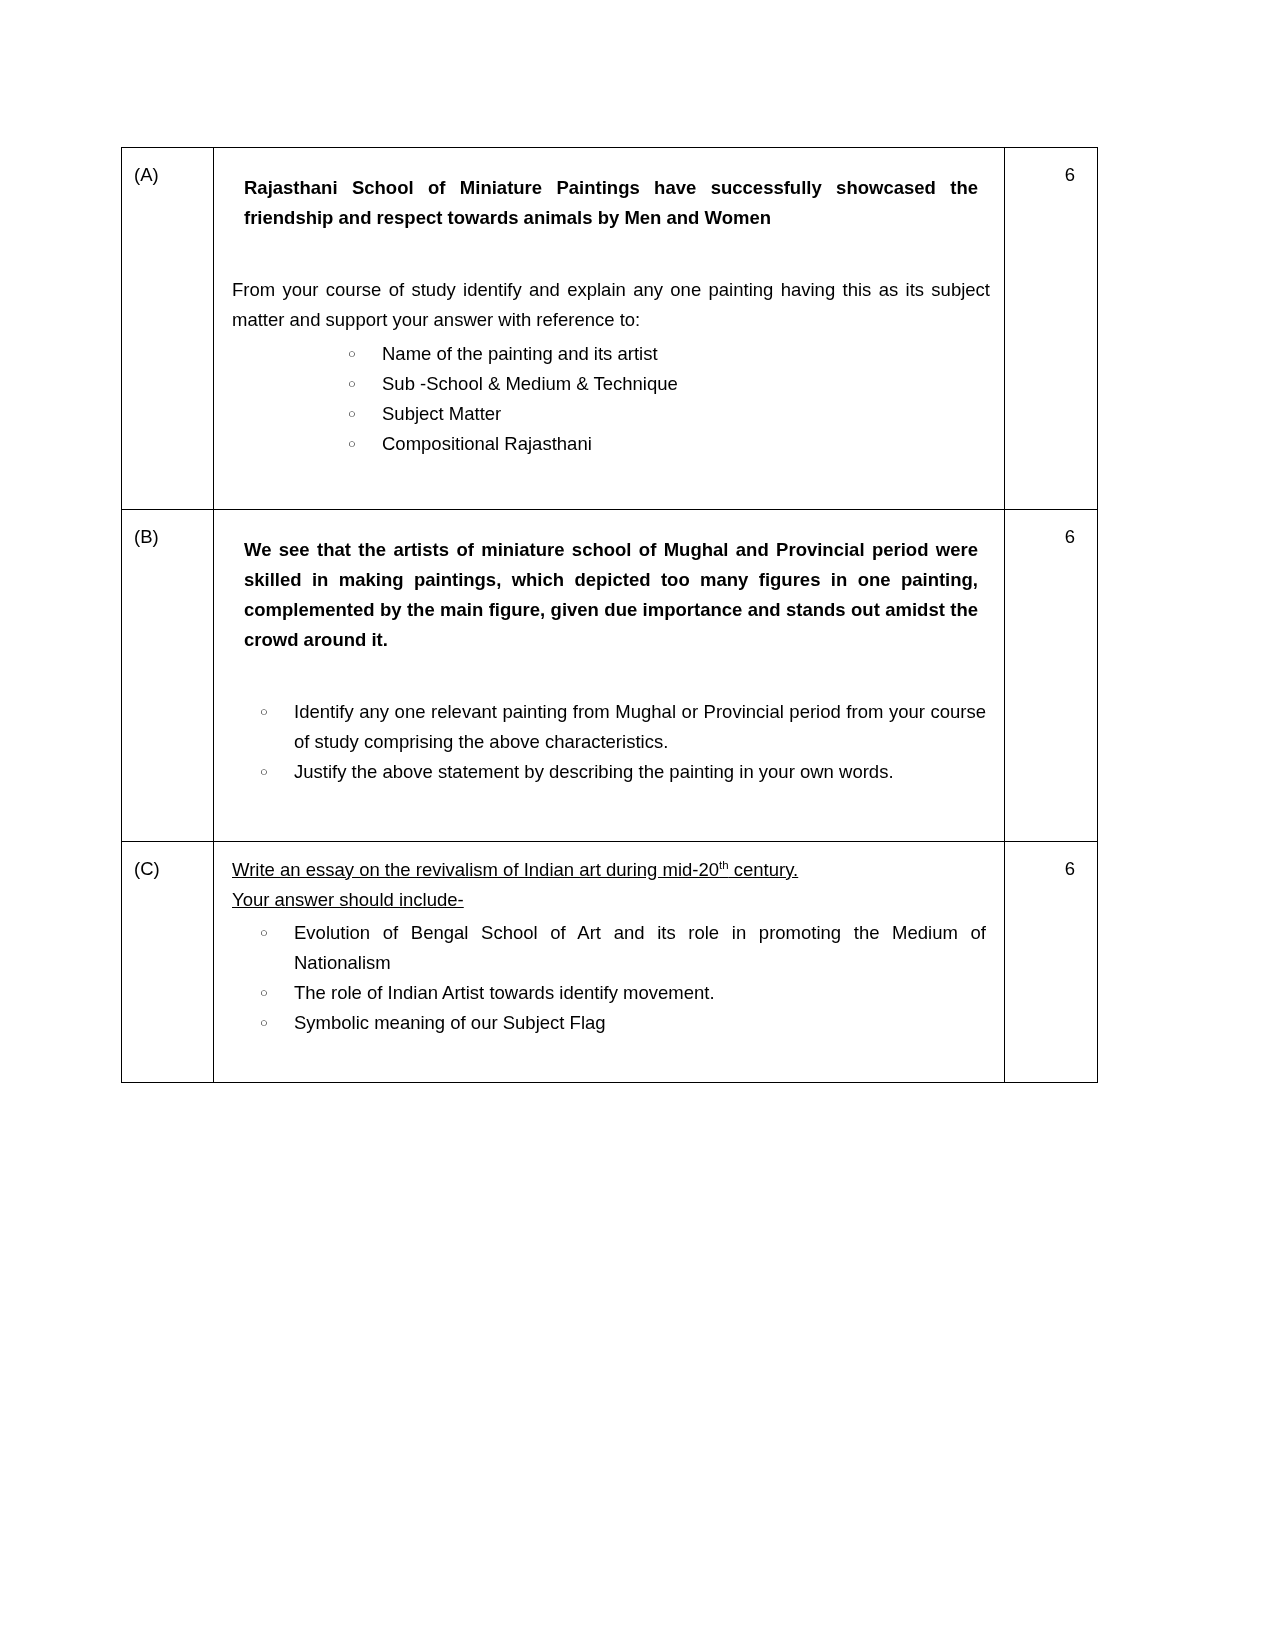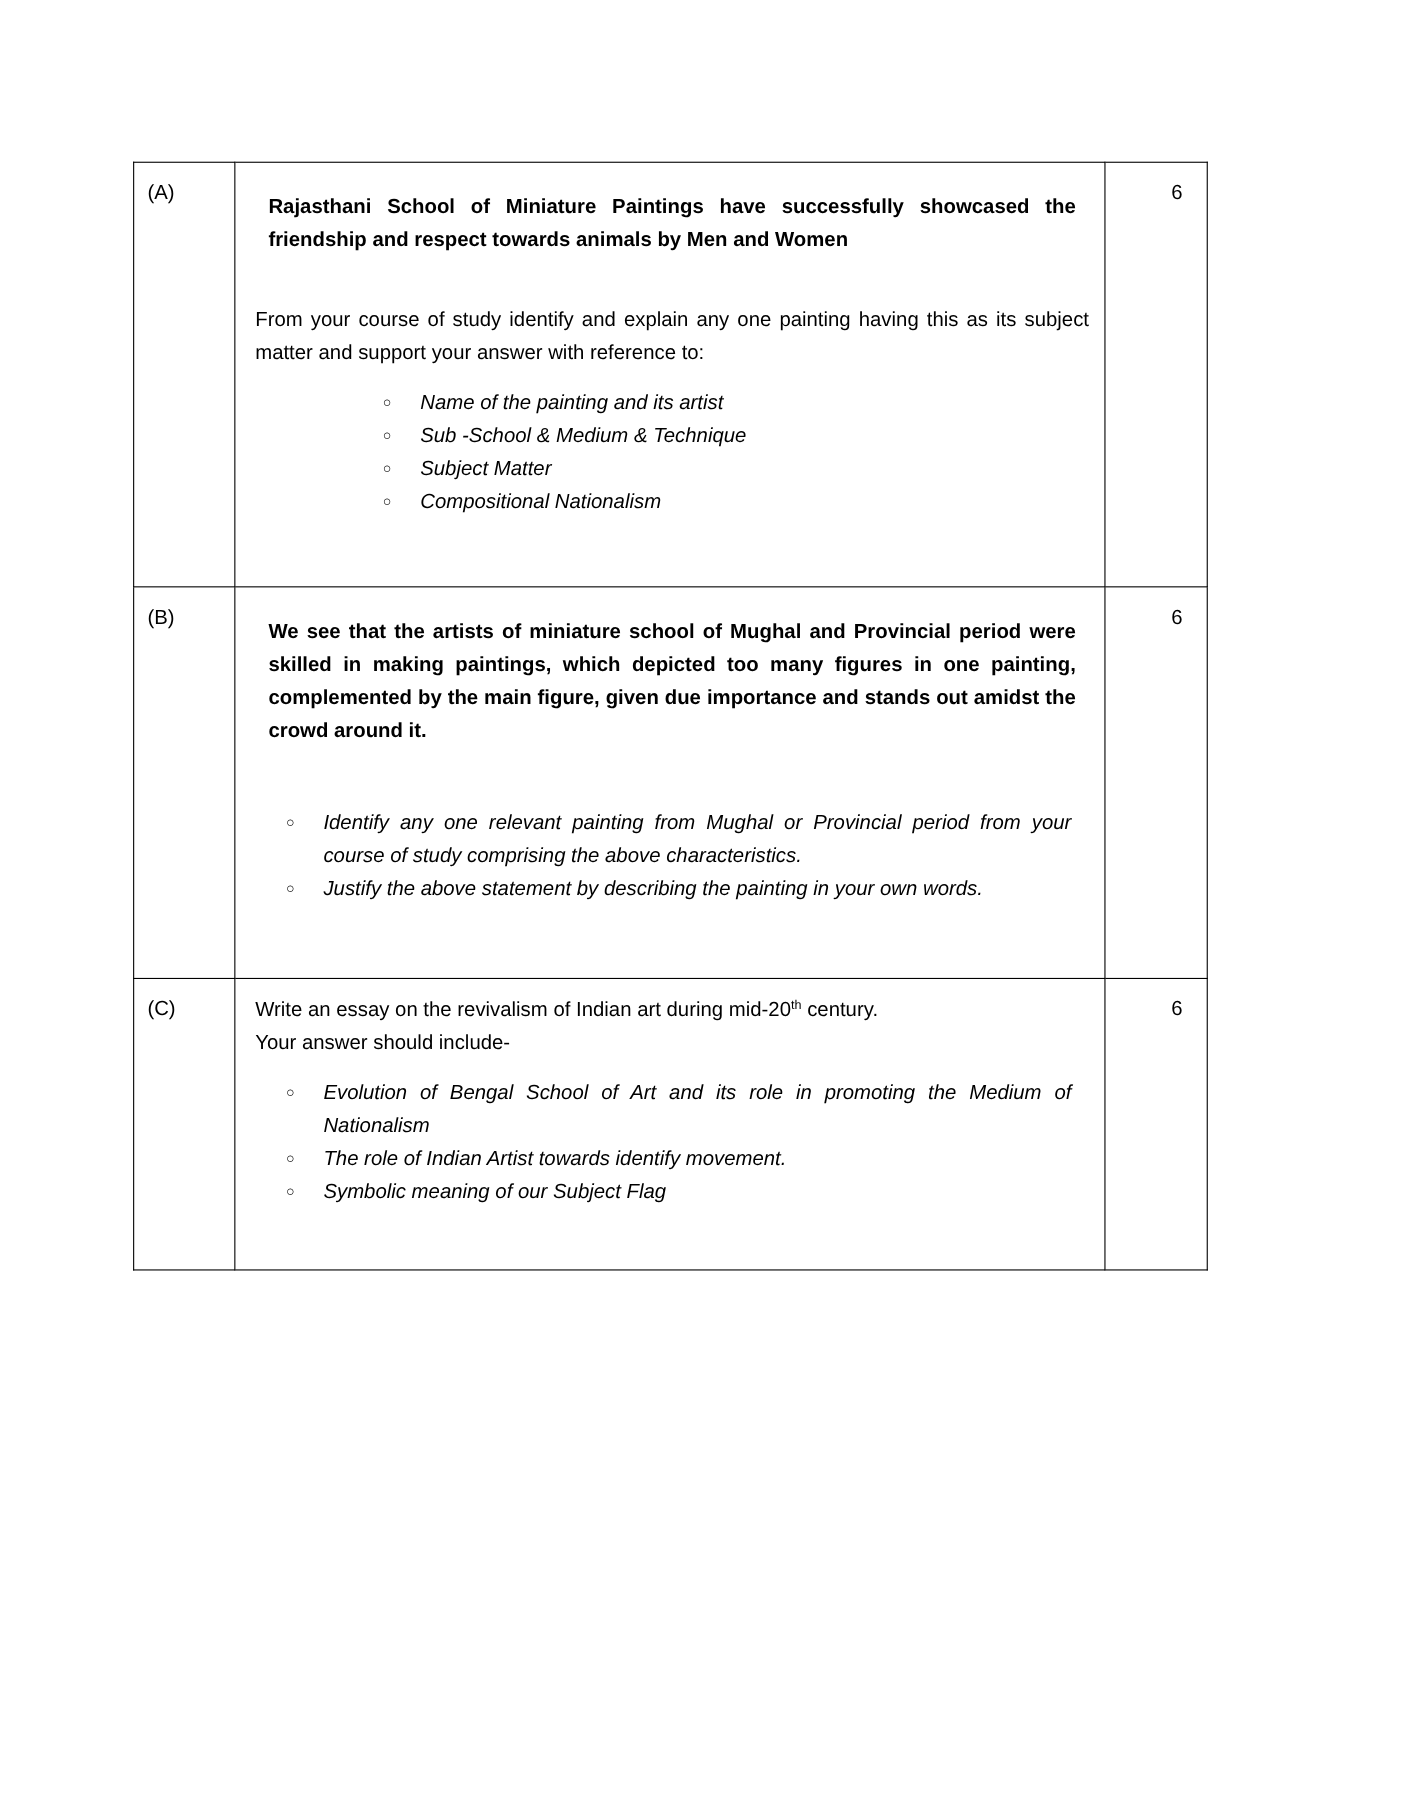--- a/index.html
+++ b/index.html
@@ -88,9 +88,8 @@
 
   ul.bullets {
     list-style: none;
-    margin: 16px;
+    margin: 4px;
     padding: 0;
-    font-style: italic;
   }
 
   ul.bullets > li {

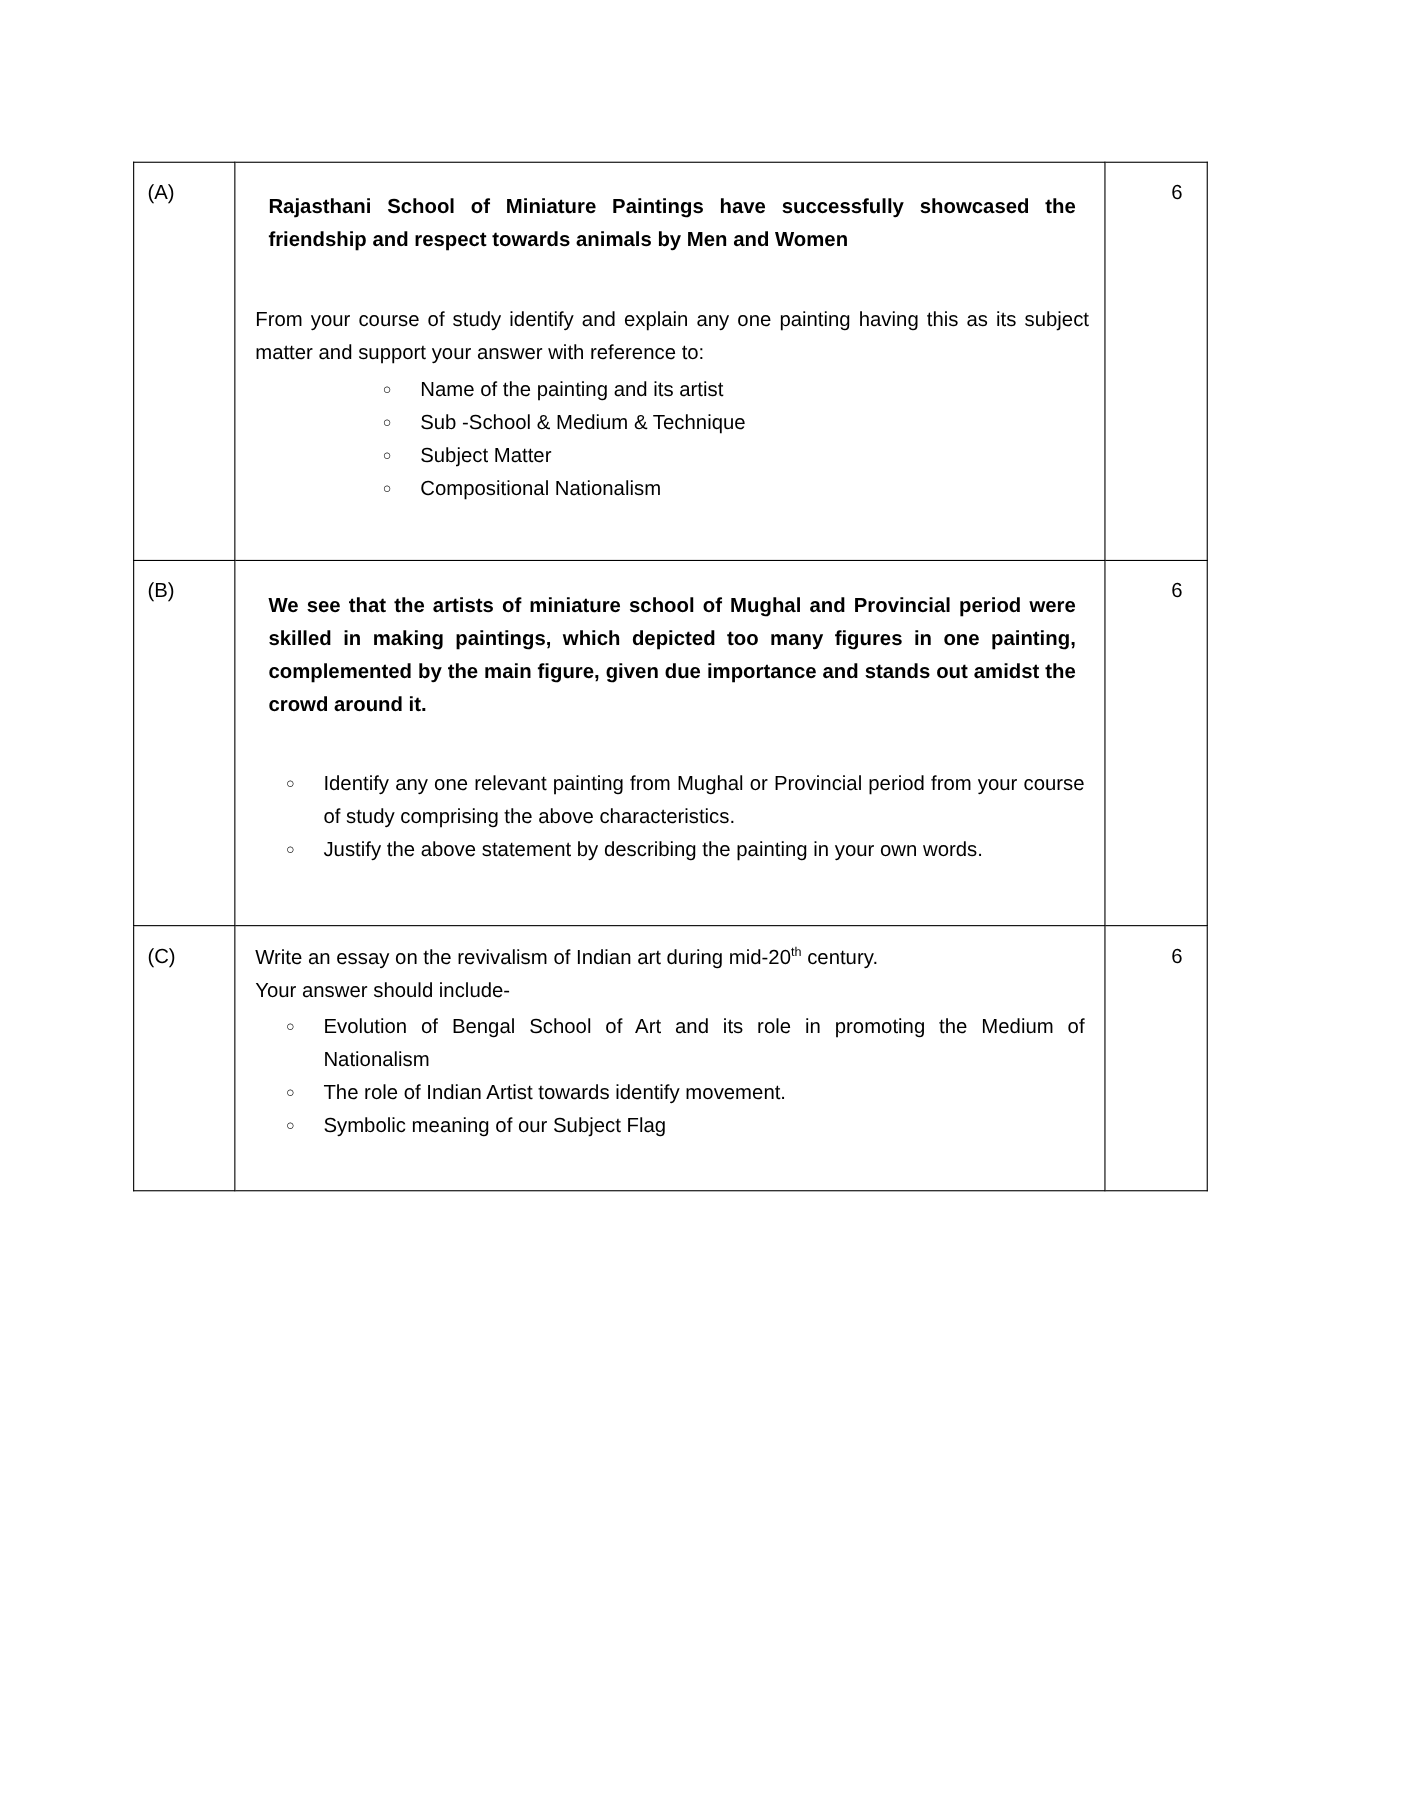--- a/index.html
+++ b/index.html
@@ -147,7 +147,7 @@
               <li>Name of the painting and its artist</li>
               <li>Sub -School &amp; Medium &amp; Technique</li>
               <li>Subject Matter</li>
-              <li>Compositional Nationalism</li>
+              <li>Compositional Rajasthani</li>
             </ul>
           </div>
         </td>

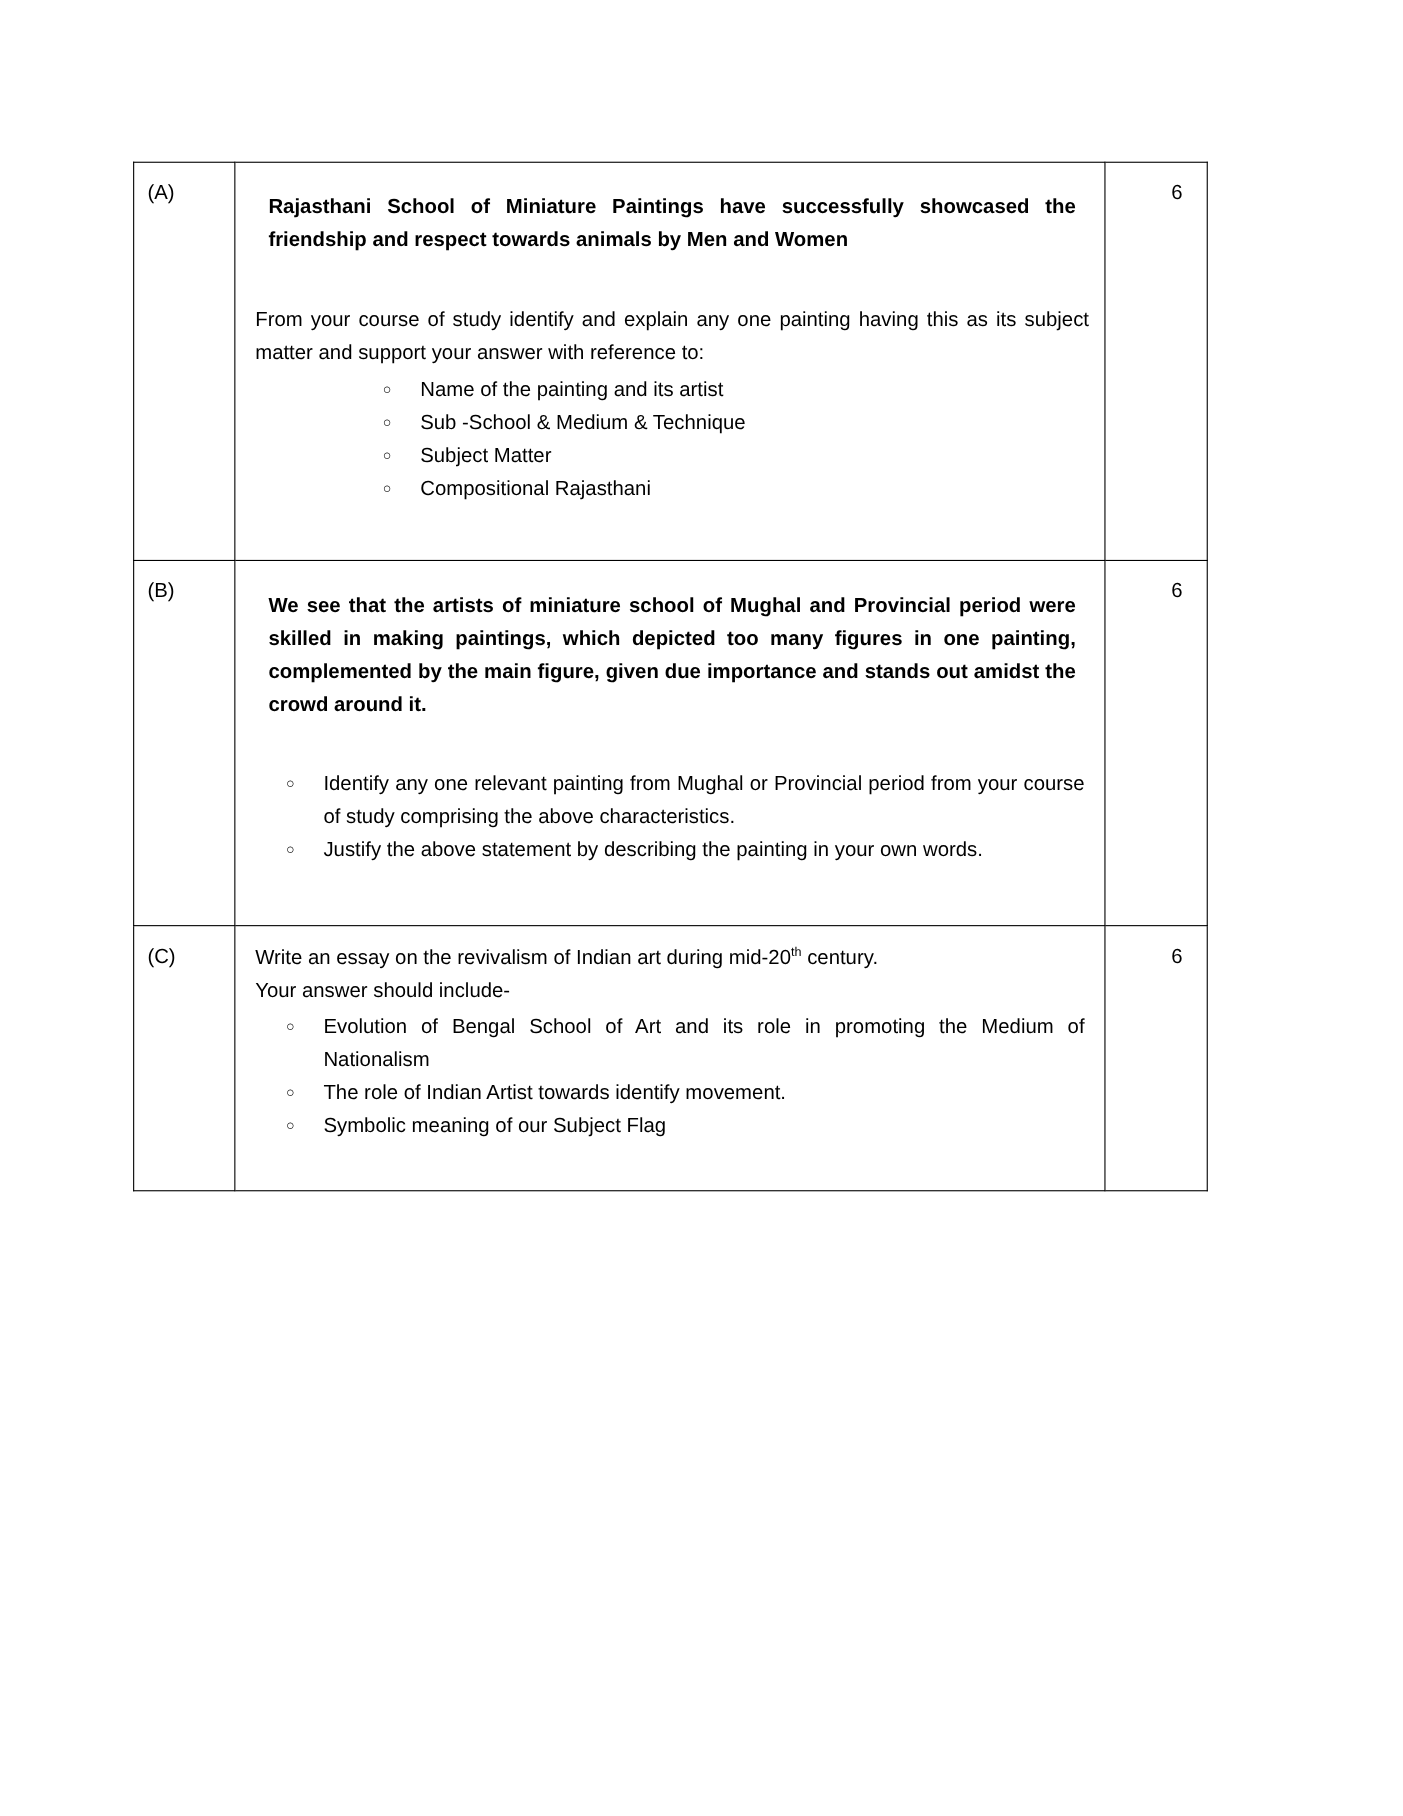--- a/index.html
+++ b/index.html
@@ -81,7 +81,7 @@
     text-align: justify;
     text-justify: inter-word;
   }
-  p.para.nojust { text-align: left; }
+  p.para.nojust { text-align: left; text-decoration: underline; }
 
   .gap-lg { height: 30px; }
   .gap-md { height: 26px; }

